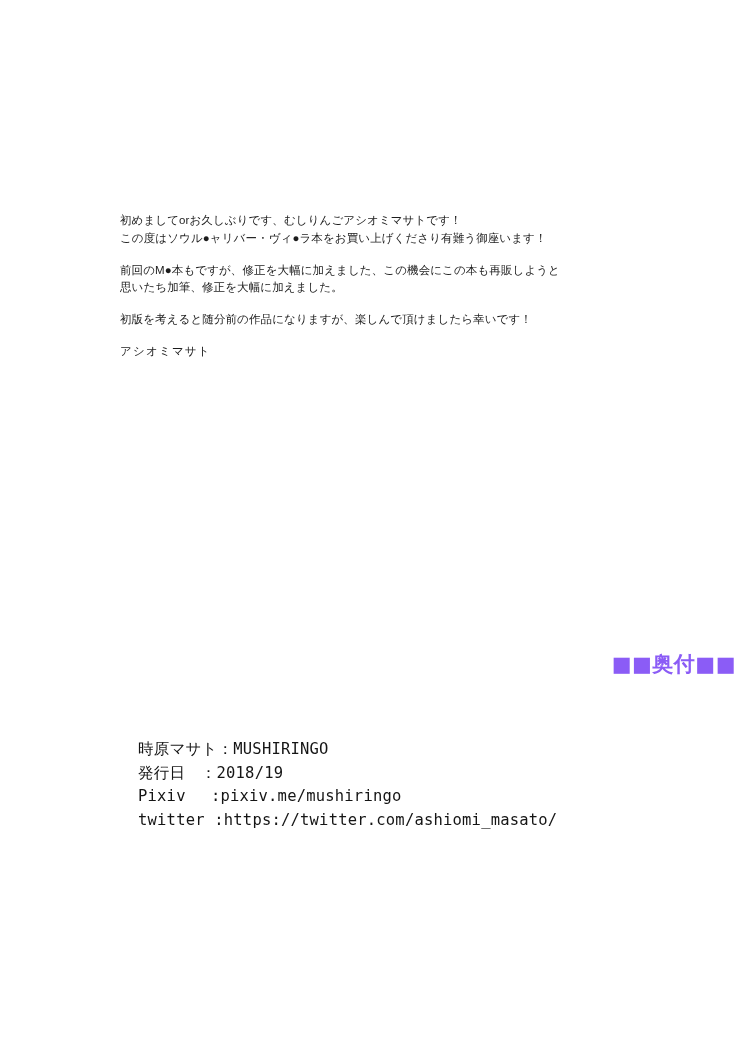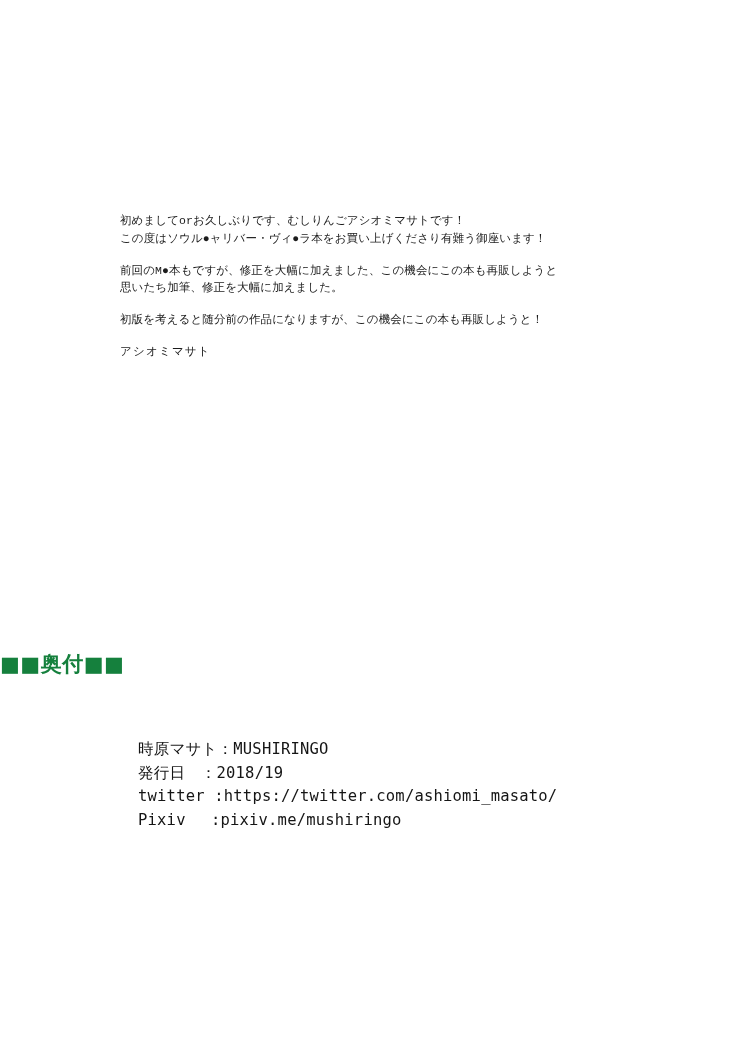--- a/index.html
+++ b/index.html
@@ -26,7 +26,7 @@
   }
   .afterword p {
     margin: 0 0 16px 0;
-    font-family: Liberation Mono, monospace;
+    font-family: Liberation Sans, sans-serif;
     font-size: 11.5px;
     line-height: 1.55;
     letter-spacing: 0.1px;

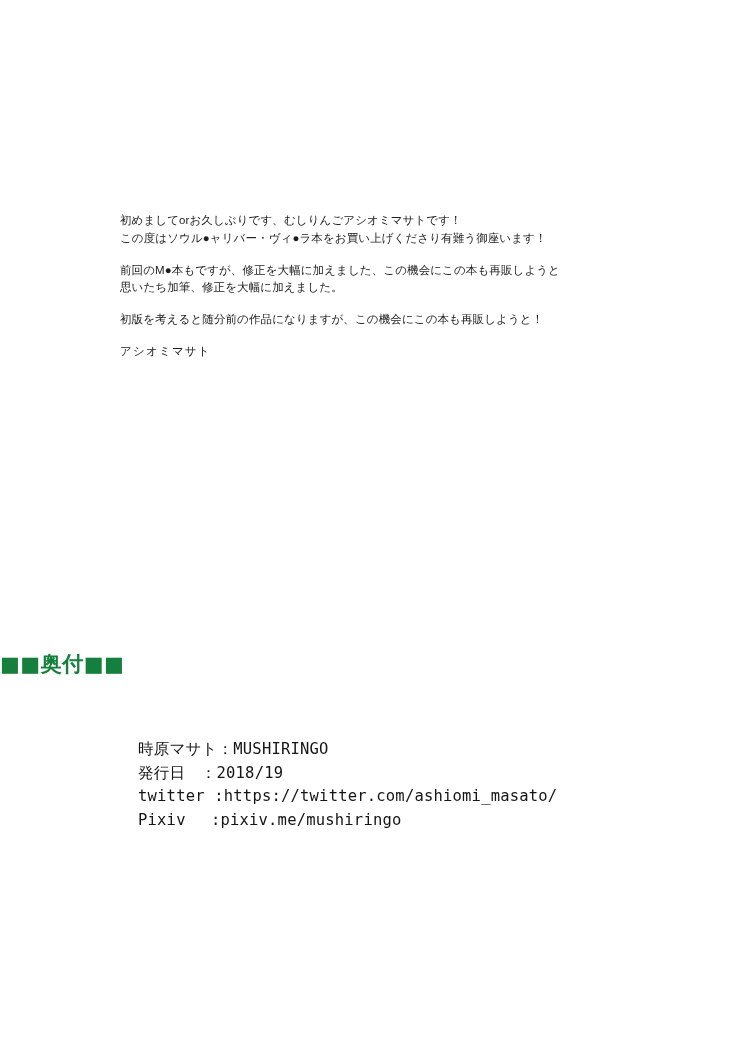--- a/index.html
+++ b/index.html
@@ -85,7 +85,7 @@
 この度はソウル●ャリバー・ヴィ●ラ本をお買い上げくださり有難う御座います！</p>
     <p class="tight">前回のM●本もですが、修正を大幅に加えました、この機会にこの本も再販しようと
 思いたち加筆、修正を大幅に加えました。</p>
-    <p class="tight">初版を考えると随分前の作品になりますが、この機会にこの本も再販しようと！</p>
+    <p class="tight">初版を考えると随分前の作品になりますが、楽しんで頂けましたら幸いです！</p>
     <p class="sign">アシオミマサト</p>
   </div>
 

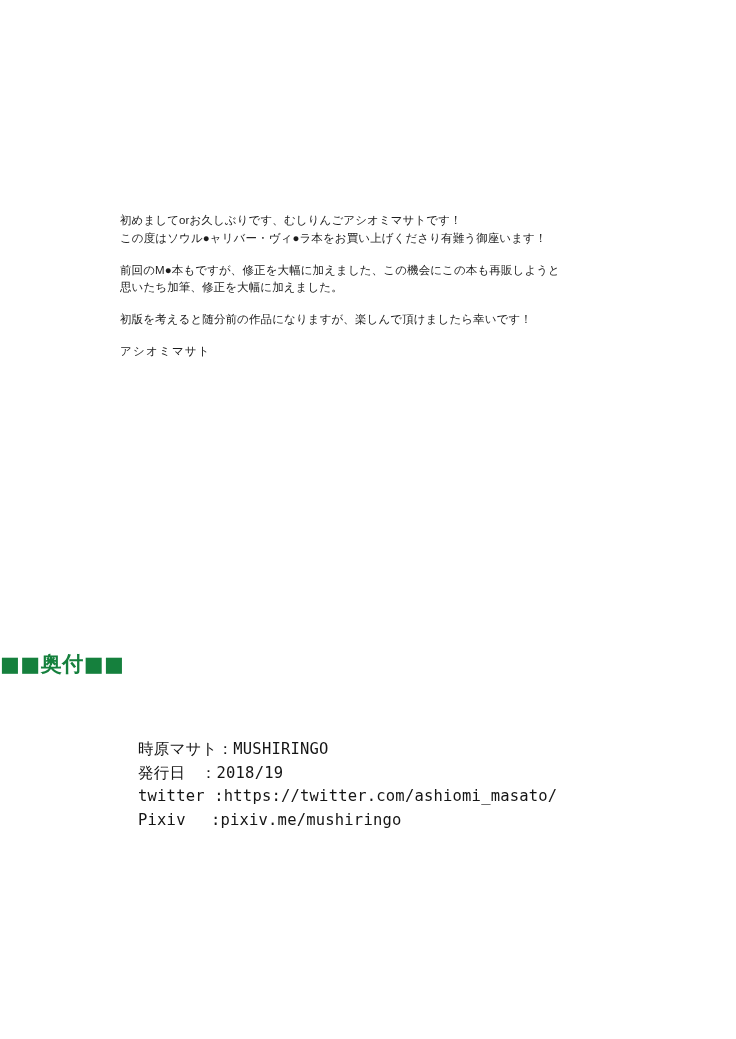--- a/index.html
+++ b/index.html
@@ -48,12 +48,12 @@
     left: 0;
     right: 0;
     top: 650px;
-    text-align: left;
+    text-align: right;
     font-family: "DejaVu Sans", sans-serif;
     font-size: 21px;
     font-weight: bold;
     letter-spacing: 0.5px;
-    color: #15803d;
+    color: #8b5cf6;
   }
 
   

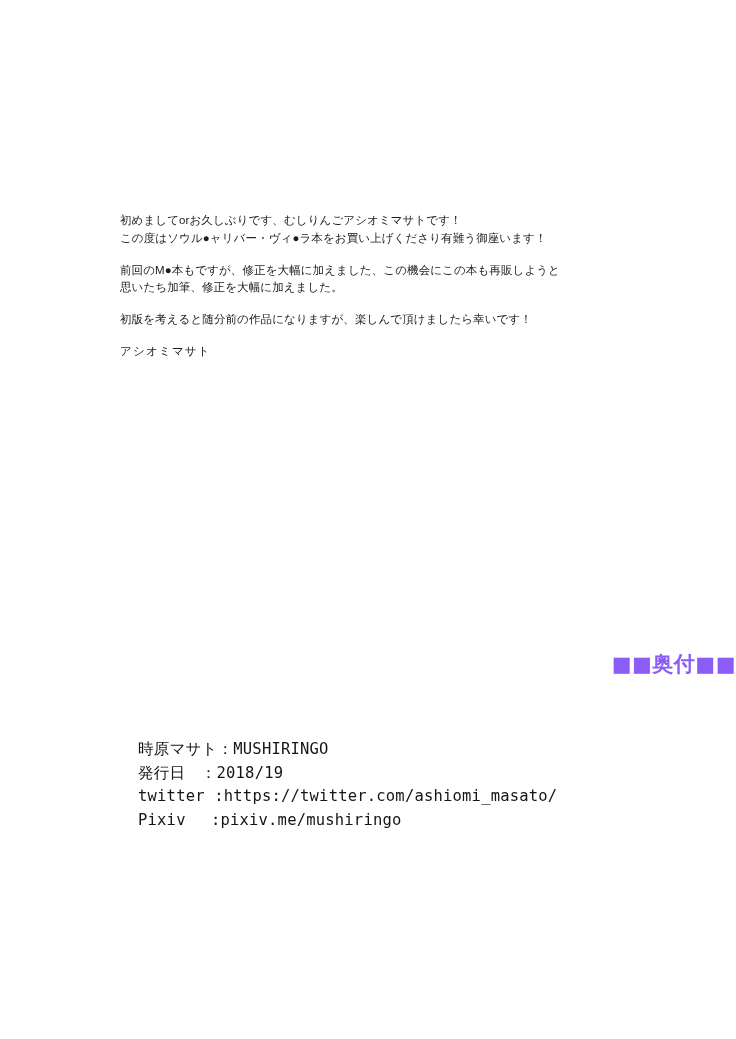--- a/index.html
+++ b/index.html
@@ -94,8 +94,8 @@
   <div class="colophon">
     <div class="row">時原マサト：MUSHIRINGO</div>
     <div class="row">発行日　：2018/19</div>
+    <div class="row">Pixiv　 :pixiv.me/mushiringo</div>
     <div class="row">twitter :https://twitter.com/ashiomi_masato/</div>
-    <div class="row">Pixiv　 :pixiv.me/mushiringo</div>
   </div>
 
 </div>

